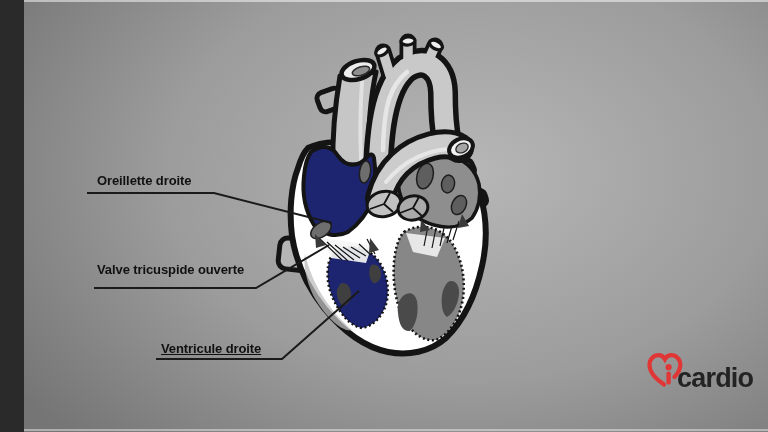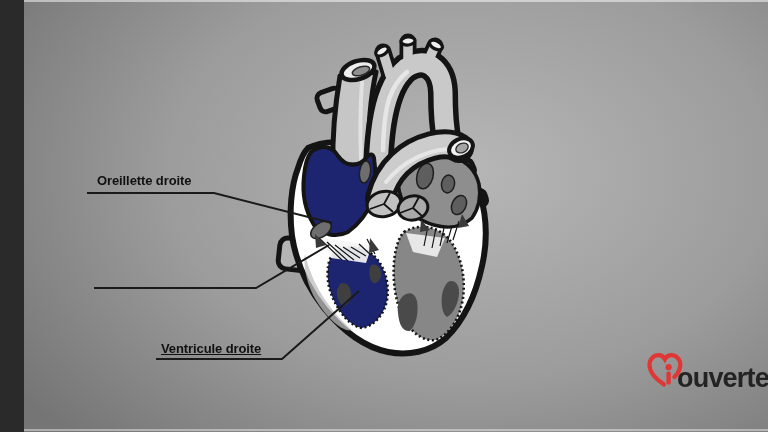--- a/index.html
+++ b/index.html
@@ -144,6 +144,7 @@
   </svg>
 
   <div class="lbl lbl-atrium">Oreillette droite</div>
+  <div class="lbl lbl-valve">Valve tricuspide ouverte</div>
   <div class="lbl lbl-ventricle">Ventricule droite</div>
 
   <div class="logo">

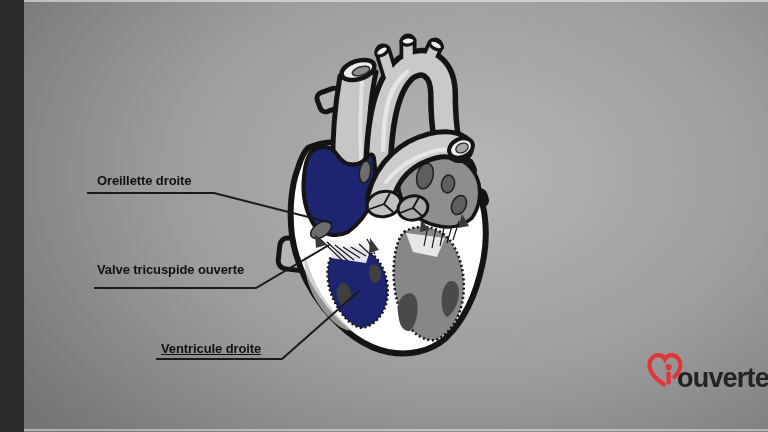--- a/index.html
+++ b/index.html
@@ -155,7 +155,7 @@
       <circle class="red-fill" cx="24.6" cy="16.2" r="3.1"></circle>
       <rect class="red-fill" x="22.4" y="20.4" width="4.4" height="13.2" rx="2.2"></rect>
     </svg>
-    <span class="logo-text">ouverte</span>
+    <span class="logo-text">cardio</span>
   </div>
 
 </div>

